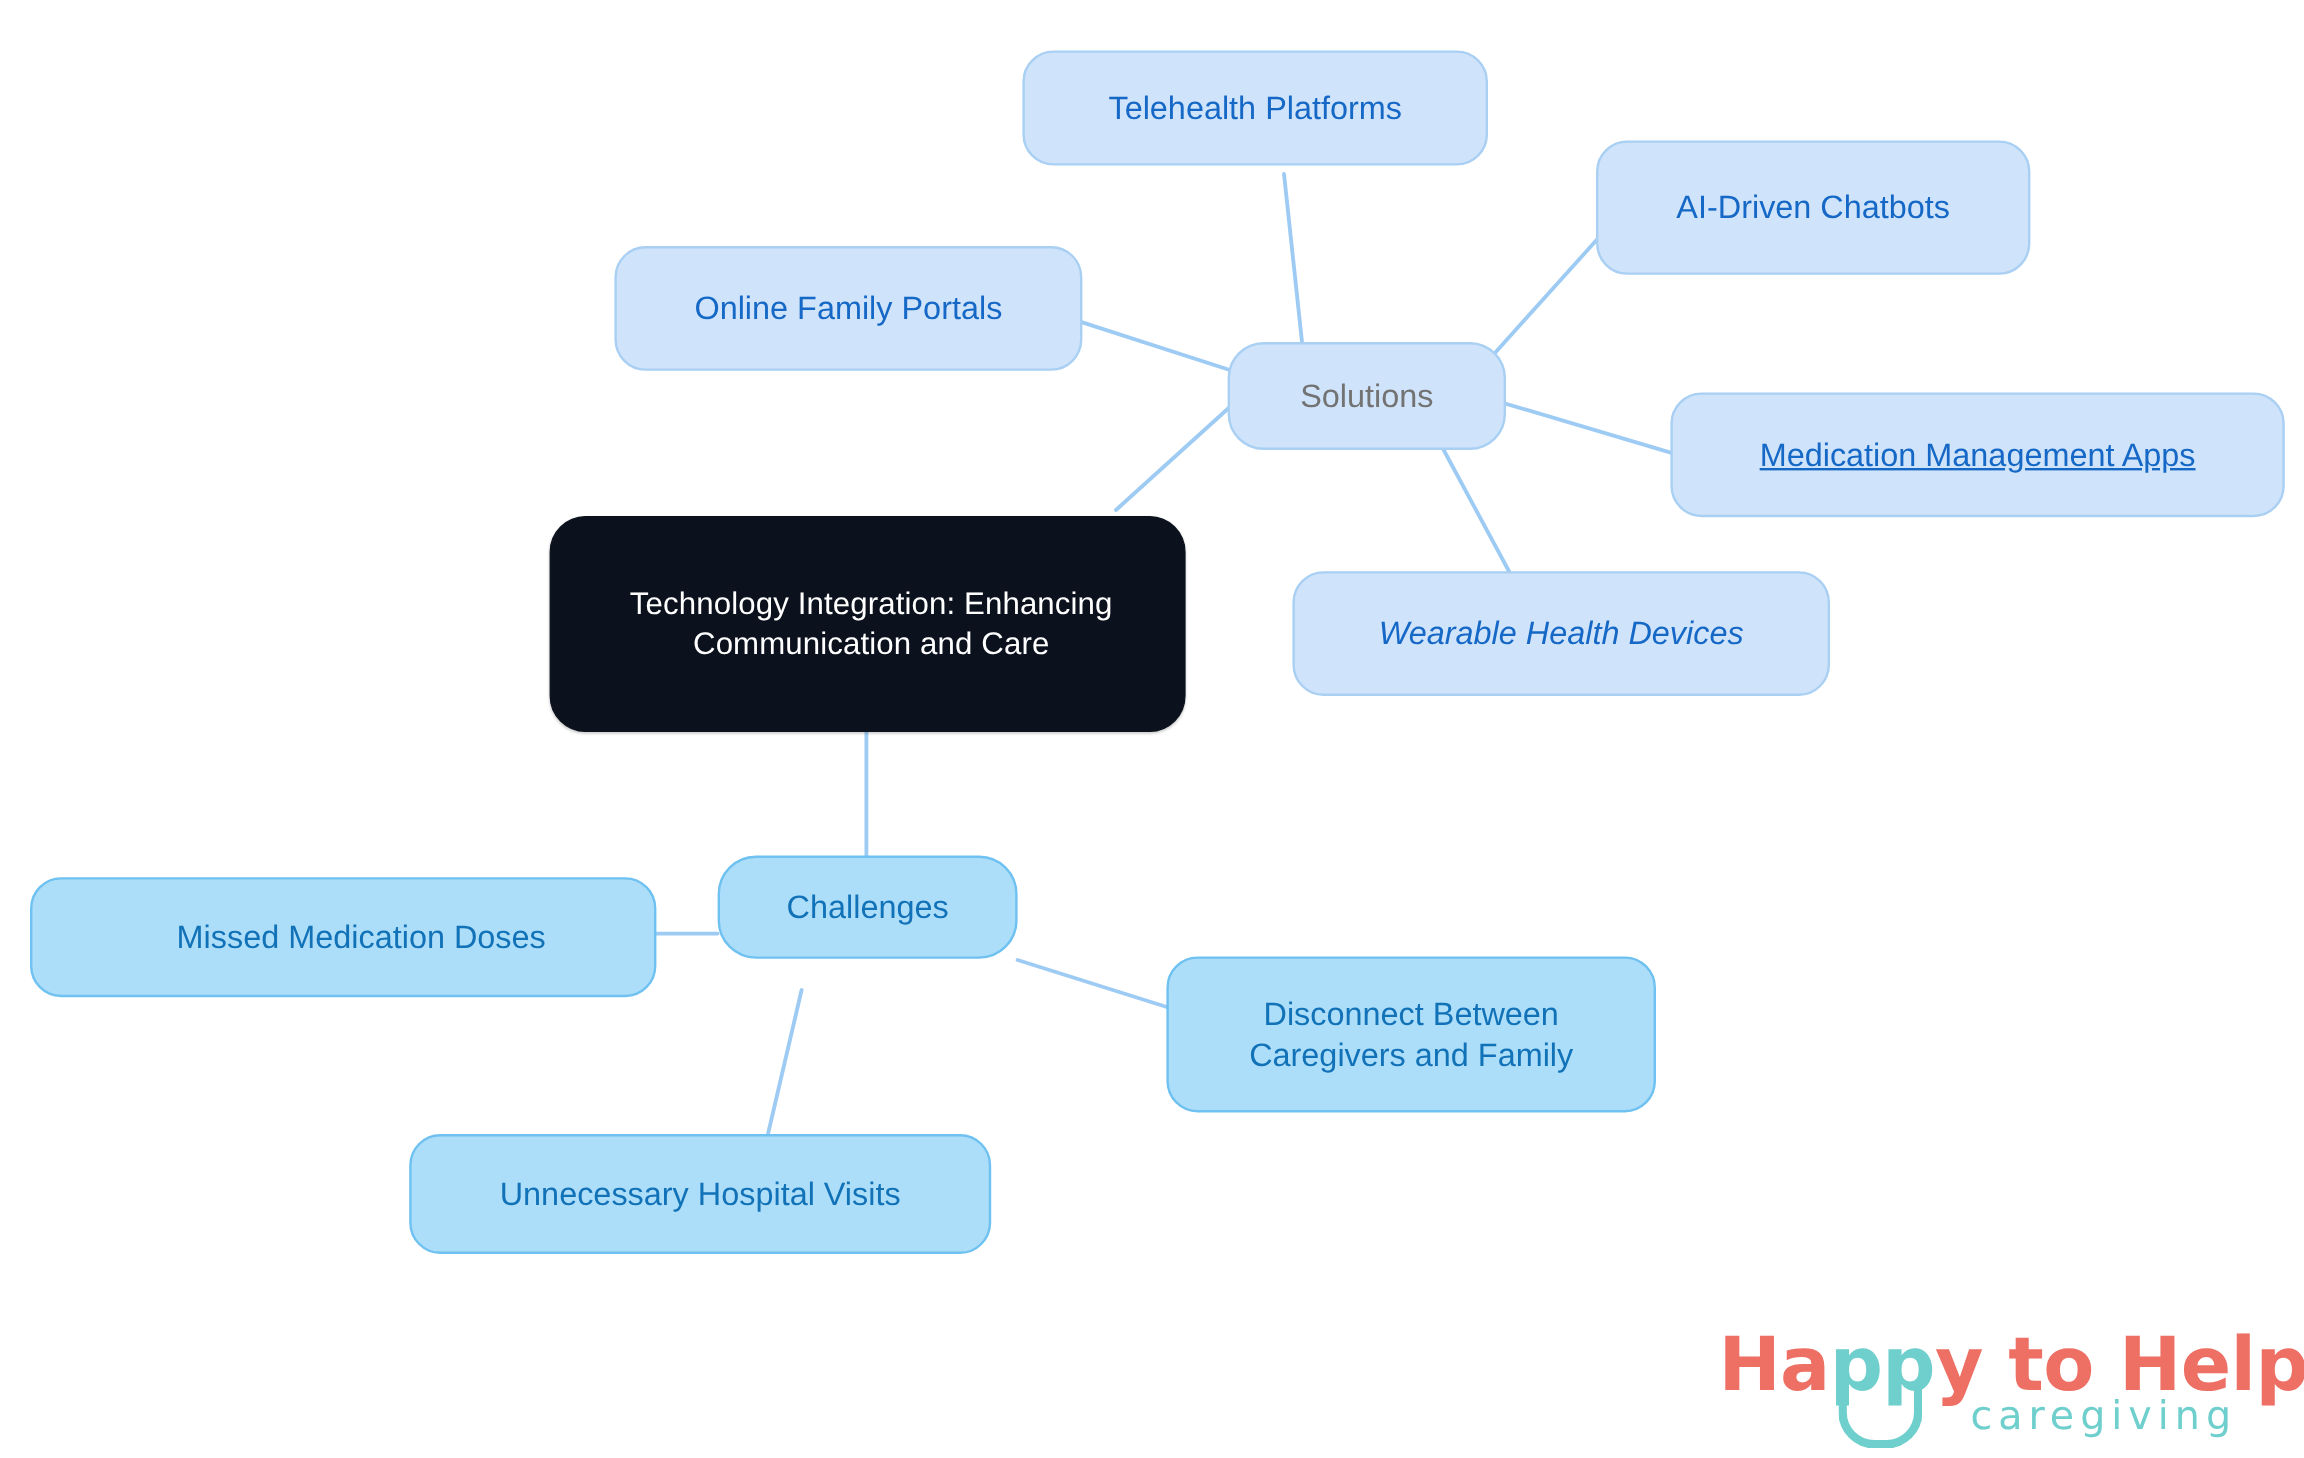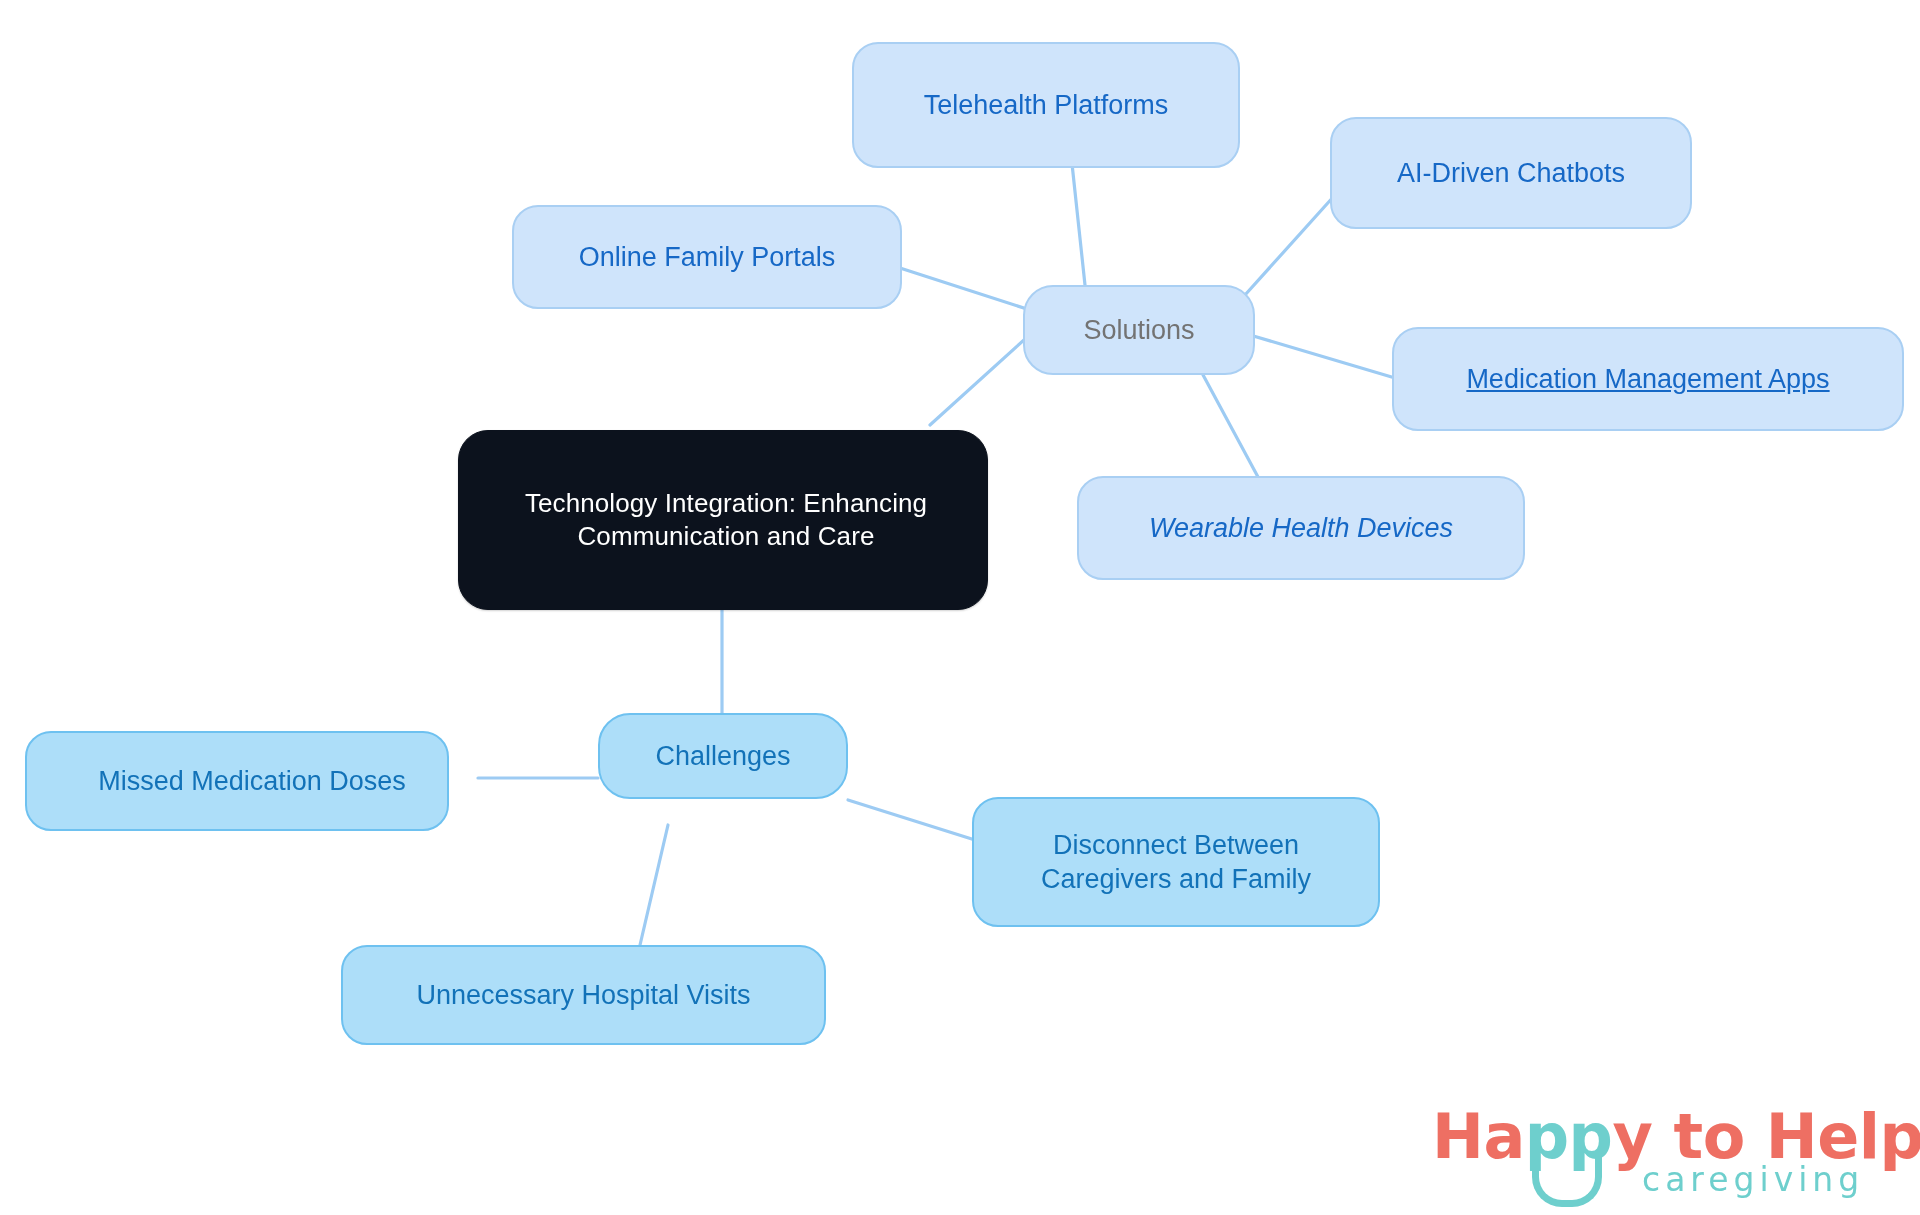--- a/index.html
+++ b/index.html
@@ -145,7 +145,7 @@
     <span>Solutions</span>
   </div>
 
-  <div class="node node-leaf-sol" style="left:852px; top:42px; width:388px; height:126px;">
+  <div class="node node-leaf-sol" style="left:852px; top:42px; width:388px; height:96px;">
     <span>Telehealth Platforms</span>
   </div>
 

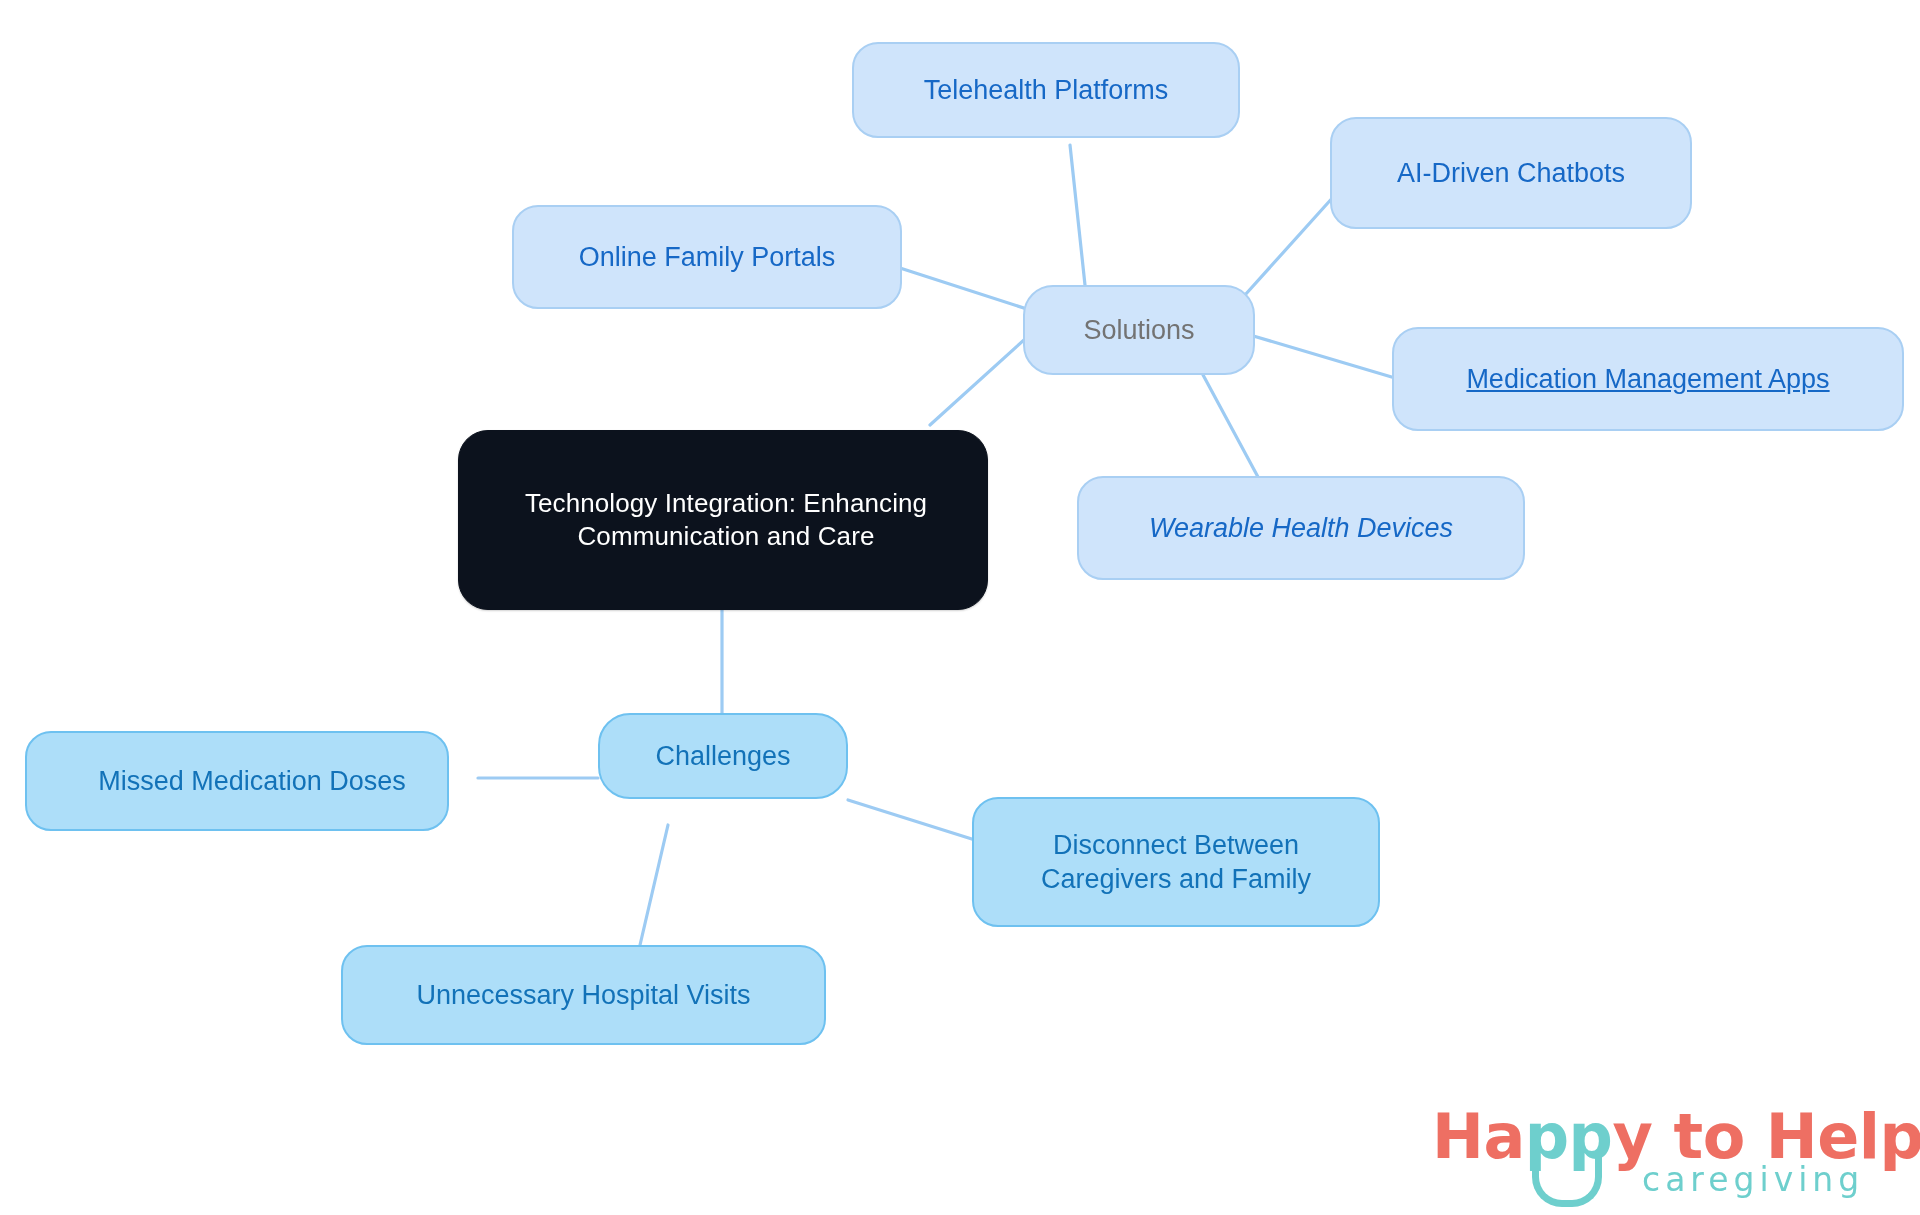--- a/index.html
+++ b/index.html
@@ -169,7 +169,7 @@
     <span>Challenges</span>
   </div>
 
-  <div class="node node-leaf-chal" style="left:25px; top:731px; width:424px; height:100px;padding-left:48px;">
+  <div class="node node-leaf-chal" style="left:25px; top:731px; width:522px; height:100px;padding-left:48px;">
     <span>Missed Medication Doses</span>
   </div>
 

